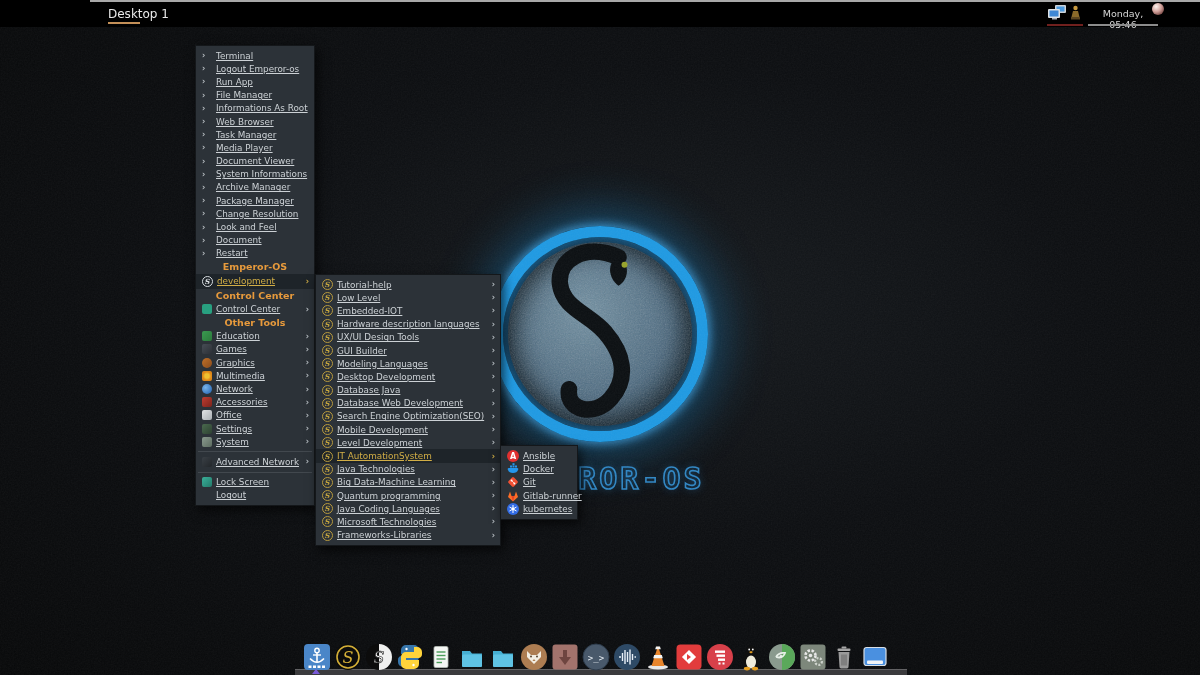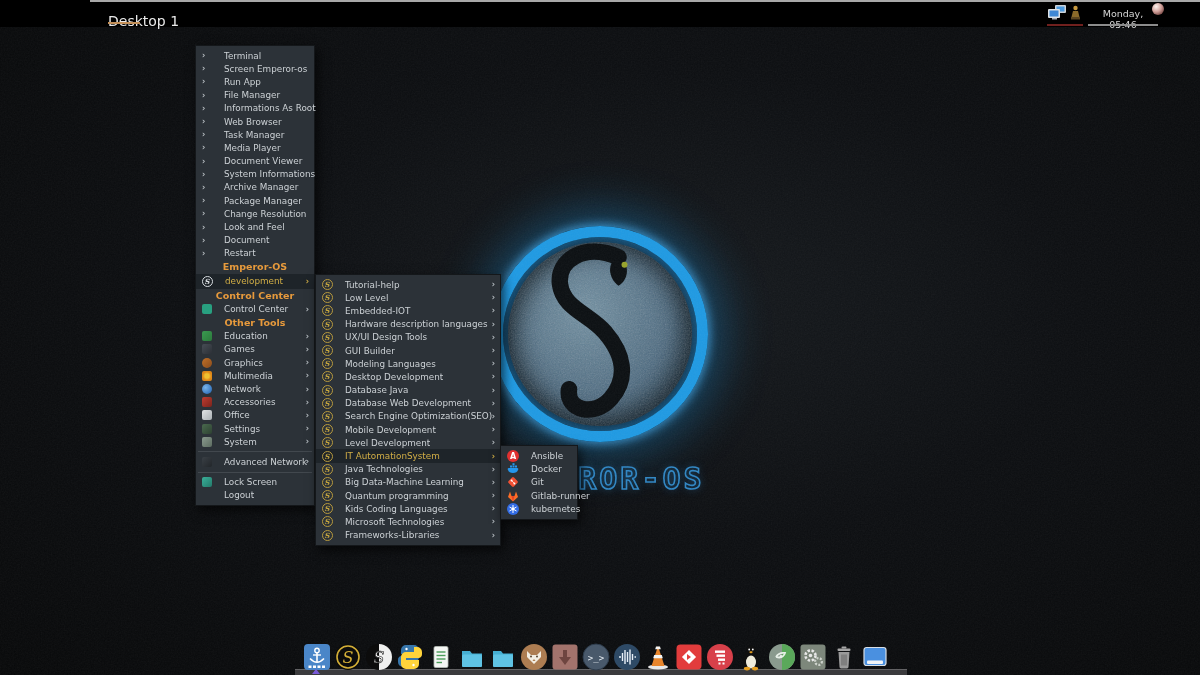--- a/index.html
+++ b/index.html
@@ -12,7 +12,7 @@
   
   .topbar { position:absolute; left:0; top:0; width:1200px; height:27px; background:#000; z-index:40; }
   .topline { position:absolute; left:90px; top:0; right:0; height:2px; background:#a8a8a8; z-index:41; }
-  .desktop-label { position:absolute; left:108px; top:13px; color:#e9e9e9; font-size:14px; }
+  .desktop-label { position:absolute; left:108px; top:7px; color:#e9e9e9; font-size:12px; }
   .desktop-underline { position:absolute; left:108px; top:22px; width:32px; height:2px; background:#c49058; }
   .tray-net { position:absolute; left:1047px; top:4px; }
   .tray-statue { position:absolute; left:1069px; top:4px; }

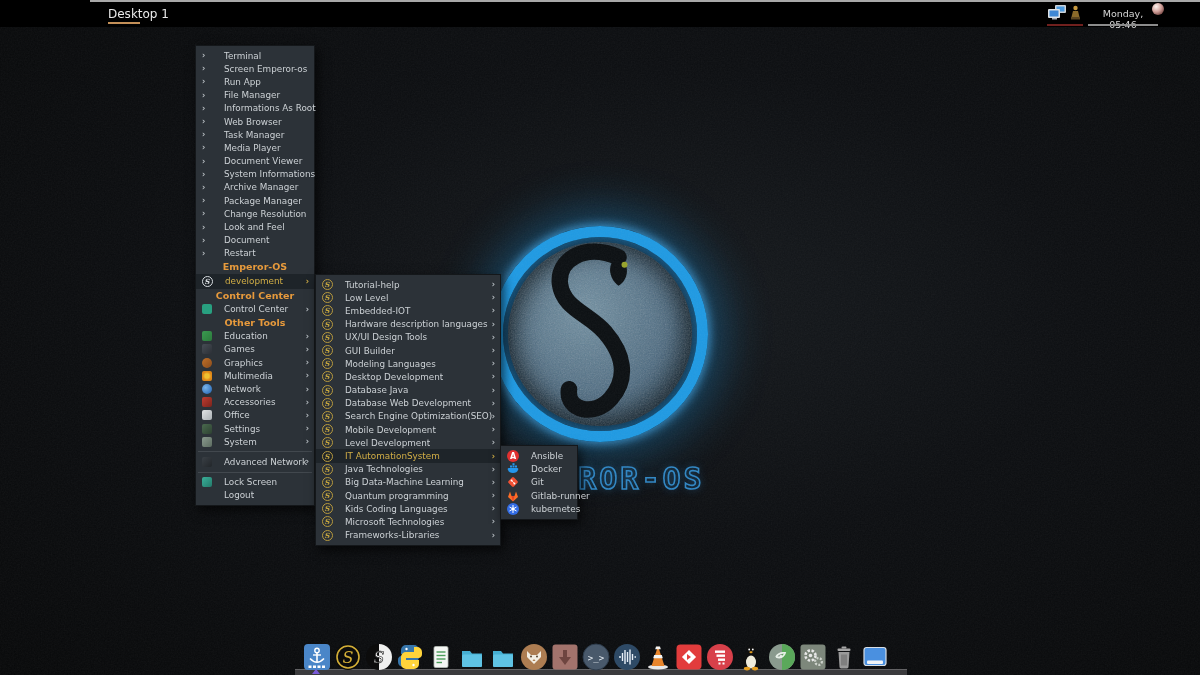--- a/index.html
+++ b/index.html
@@ -40,7 +40,7 @@
   .mrow { display:flex; align-items:center; height:13.2px; padding:0 6px; position:relative; white-space:nowrap; }
   .mrow.tall { height:14.5px; }
   .lchev { color:#b9bfc4; font-weight:bold; font-size:8px; width:10px; flex:0 0 10px; }
-  .mlabel { margin-left:12px; }
+  .mlabel { margin-left:4px;text-decoration:underline; }
   .rchev { position:absolute; right:5px; color:#b9bfc4; font-weight:bold; font-size:8px; }
   .mhead { height:14px; line-height:14px; text-align:center; color:#e79a3c; font-weight:bold; font-size:9.5px; }
   .hl { background:#1e2429; }

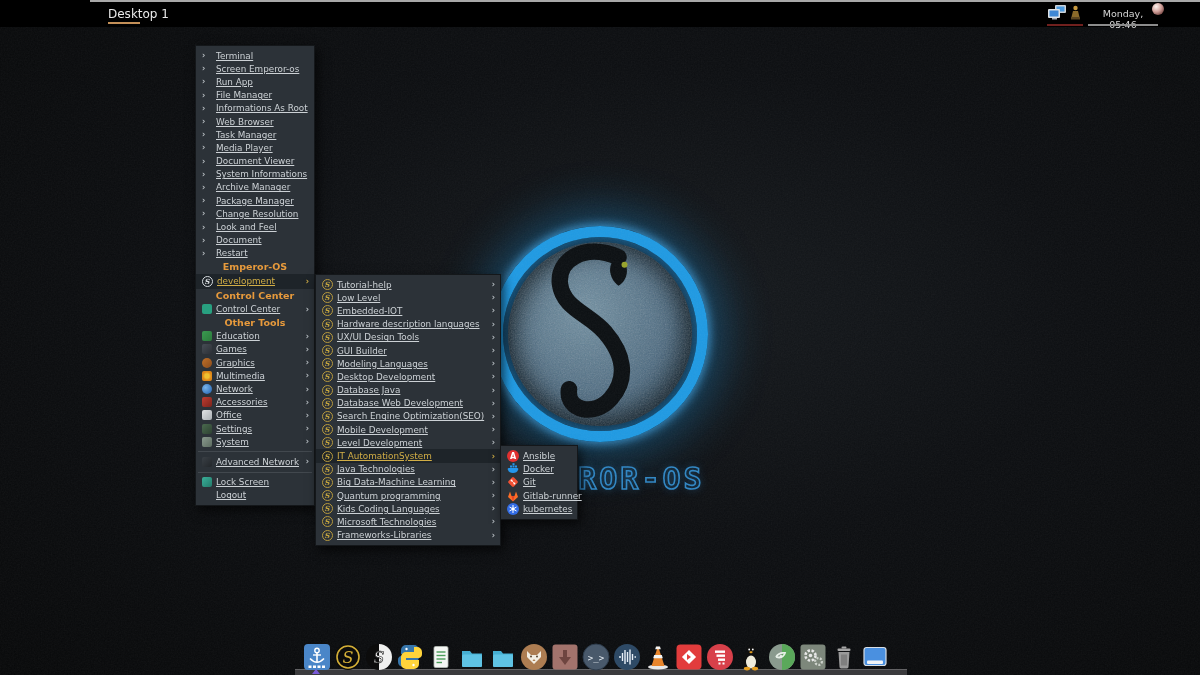--- a/index.html
+++ b/index.html
@@ -118,7 +118,7 @@
     </div>
   <div class="mrow">
       <span class="lchev">›</span>
-      <span class="mlabel">Screen Emperor-os</span>
+      <span class="mlabel">Logout Emperor-os</span>
     </div>
   <div class="mrow">
       <span class="lchev">›</span>

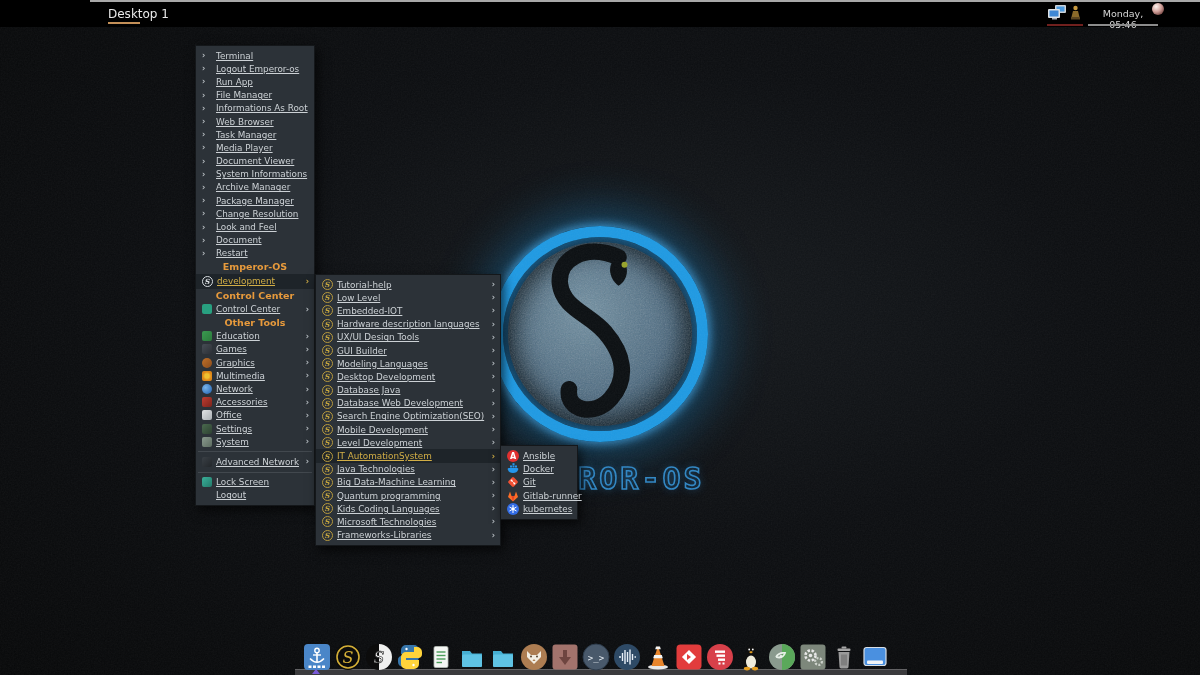--- a/index.html
+++ b/index.html
@@ -342,7 +342,7 @@
     </div>
   <div class="mrow">
       <span class="scircle">S</span>
-      <span class="mlabel">Kids Coding Languages</span>
+      <span class="mlabel">Java Coding Languages</span>
       <span class="rchev">›</span>
     </div>
   <div class="mrow">

